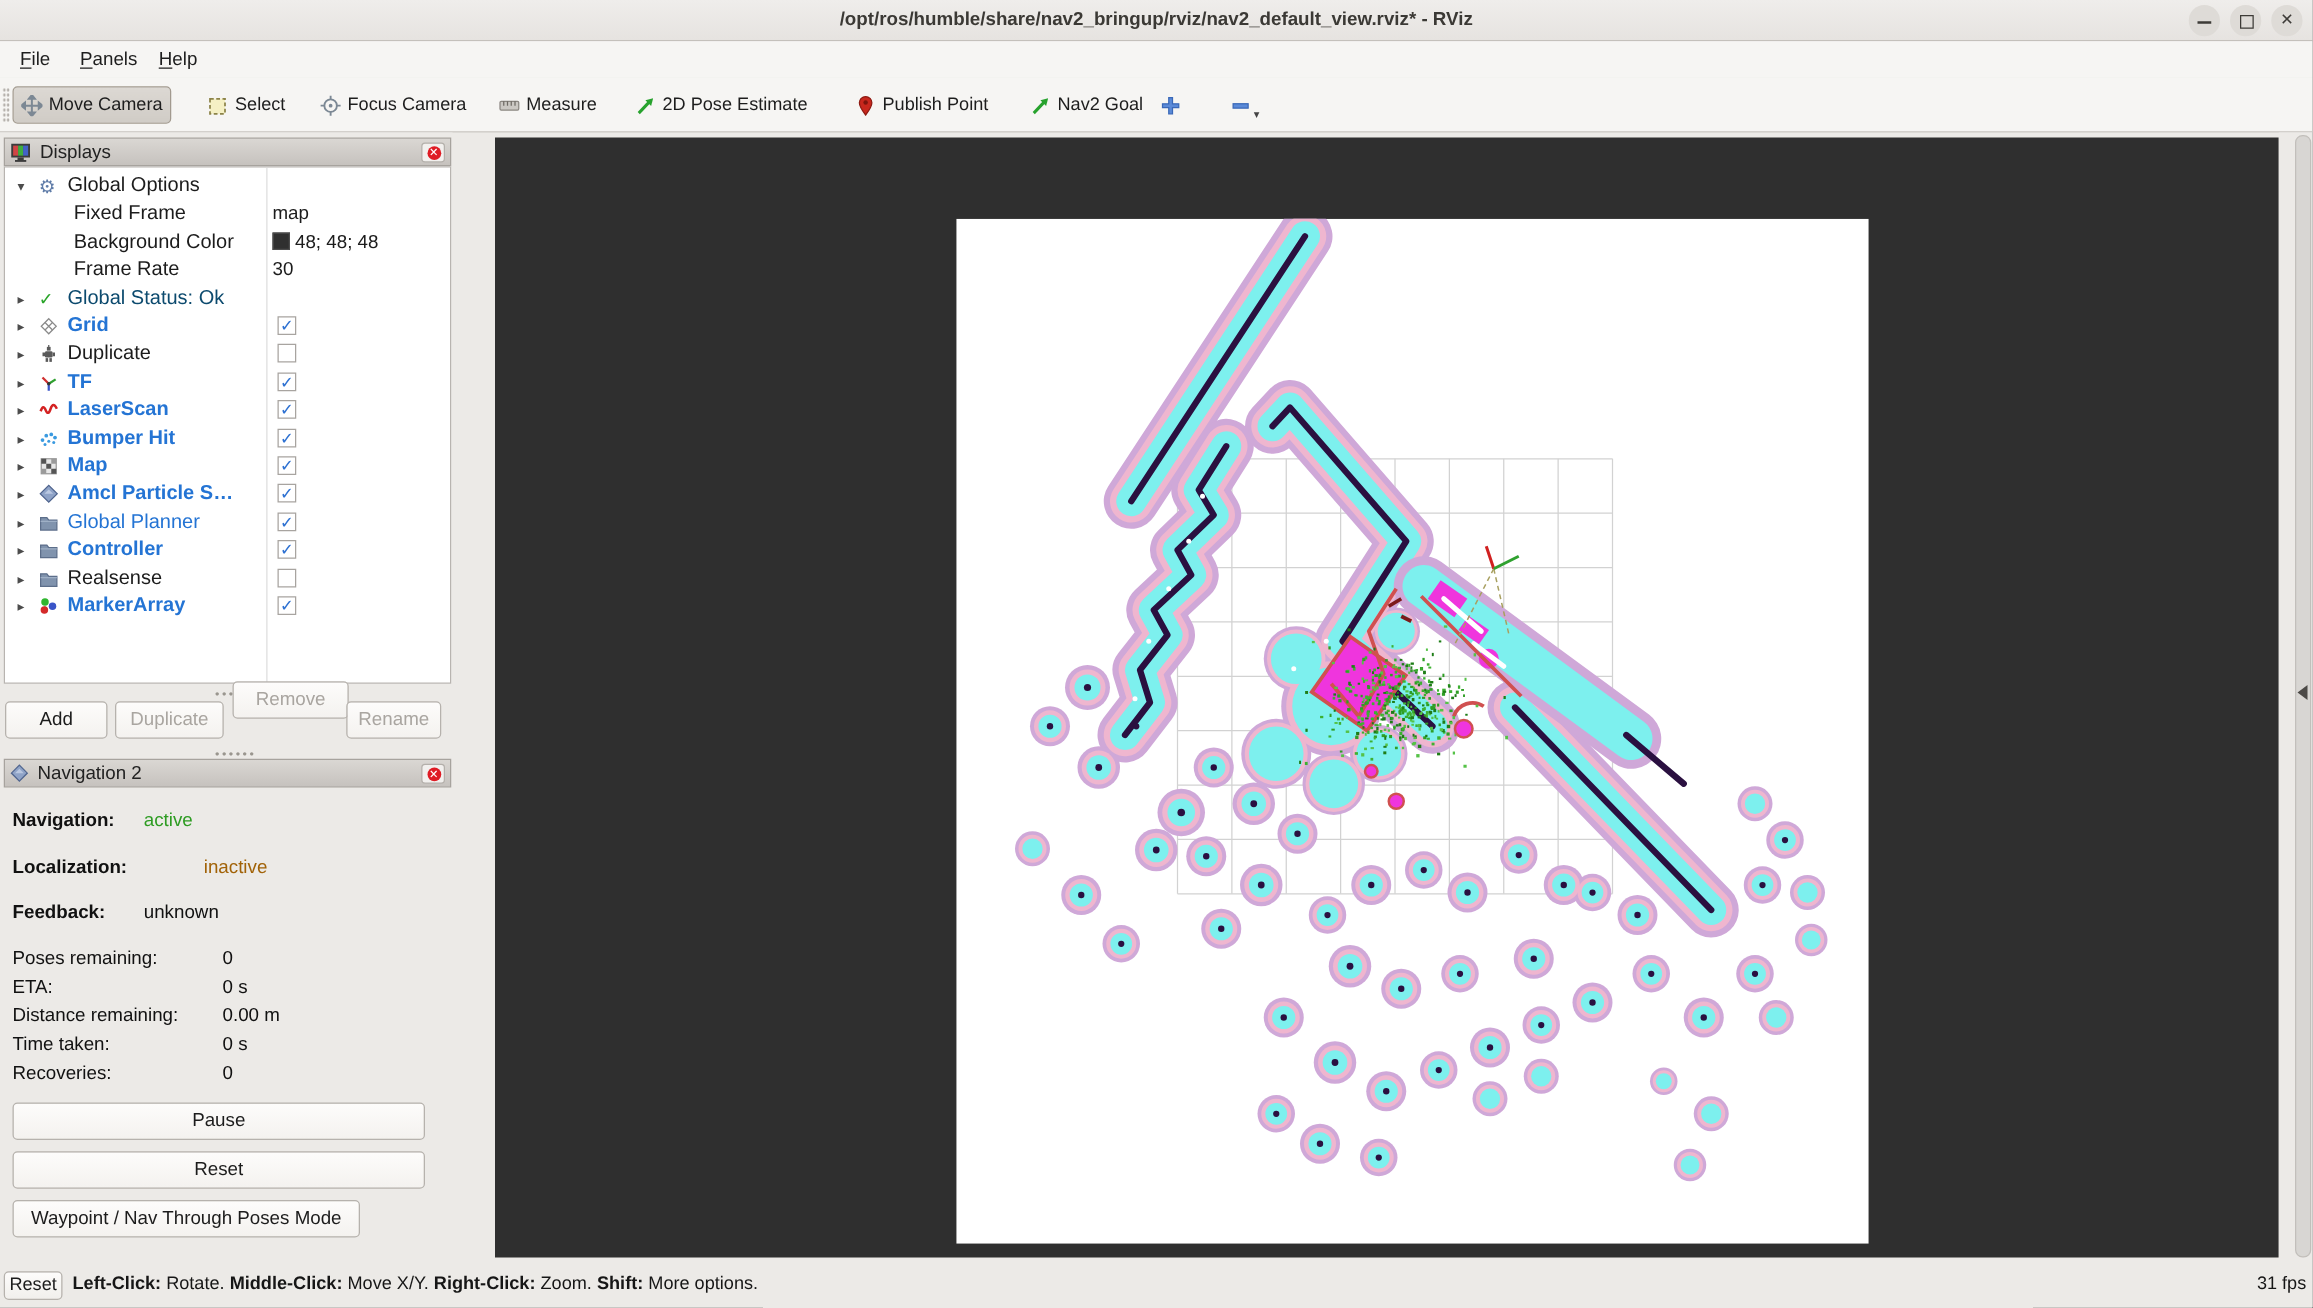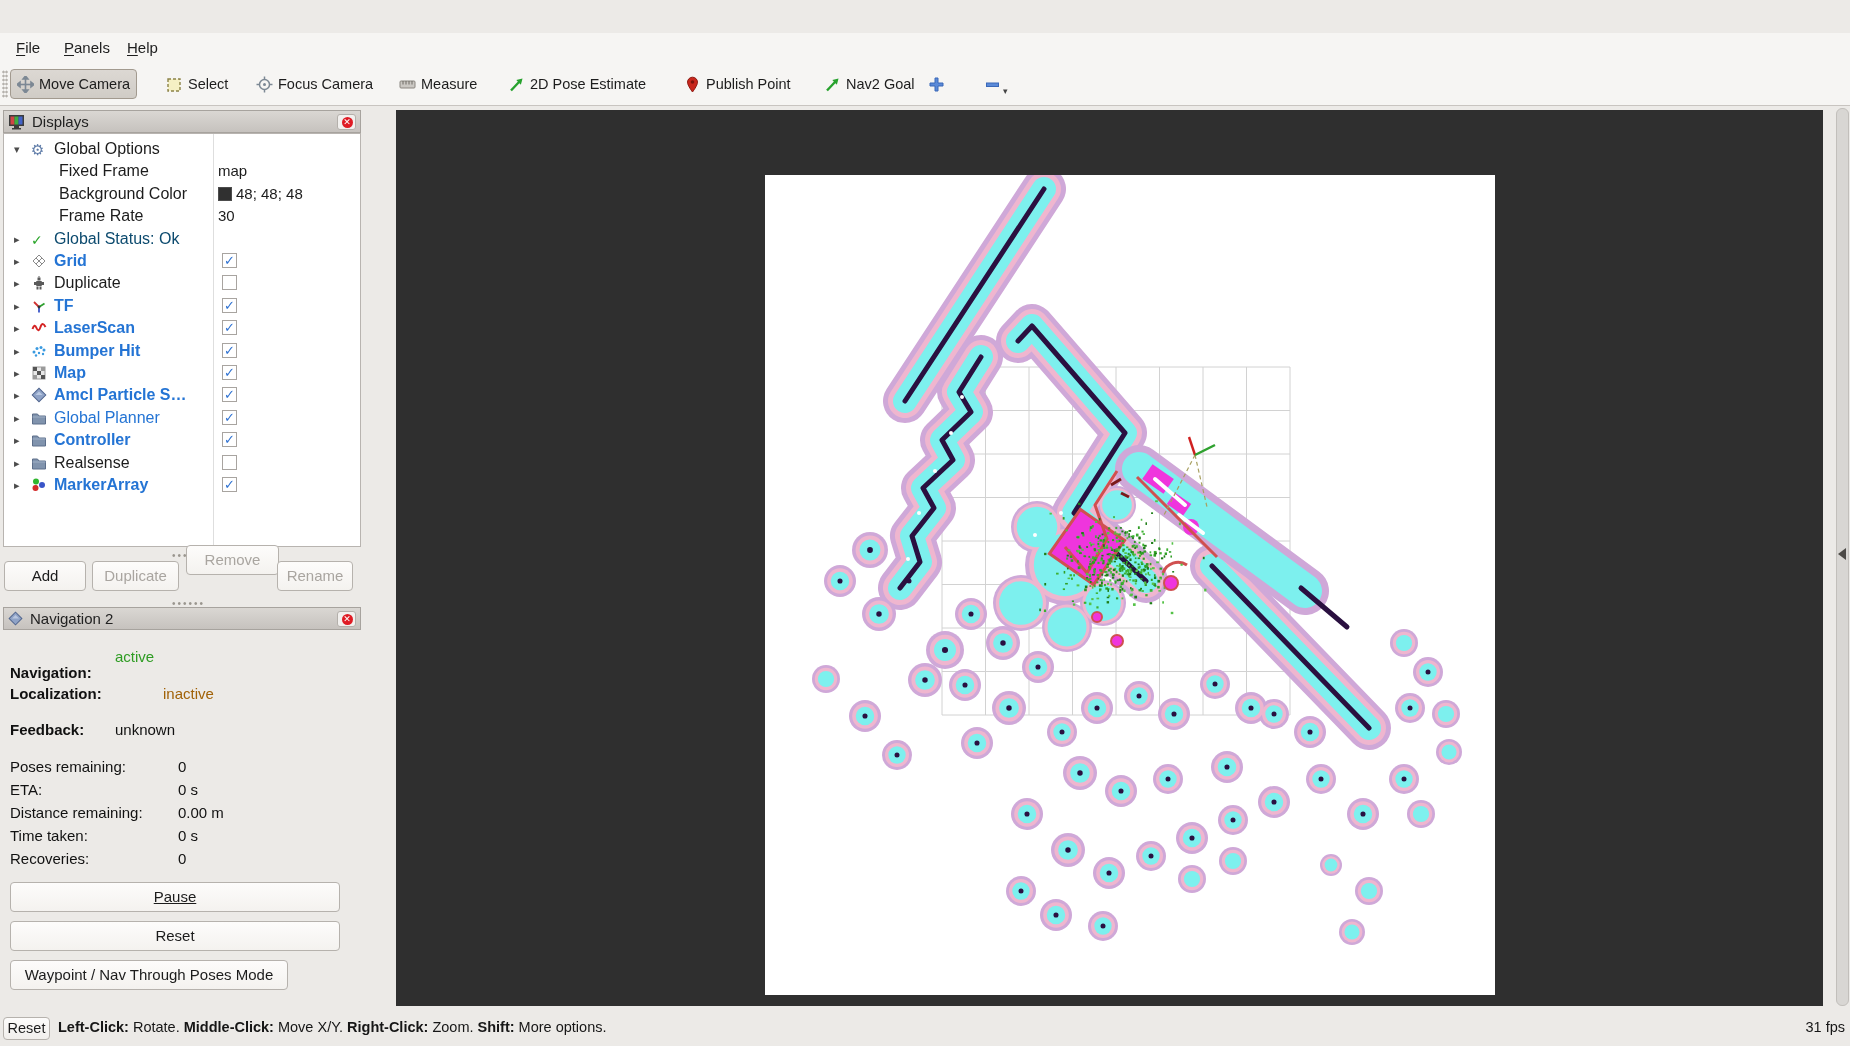--- a/index.html
+++ b/index.html
@@ -90,6 +90,12 @@
 
 <div id="app">
 
+  <div id="titlebar" class="abs">
+    <div id="title-text">/opt/ros/humble/share/nav2_bringup/rviz/nav2_default_view.rviz* - RViz</div>
+    <div id="btn-min" class="winbtn abs"></div>
+    <div id="btn-max" class="winbtn abs"></div>
+    <div id="btn-close" class="winbtn abs"></div>
+  </div>
 
   <div id="menubar" class="abs">
       <div class="menu-item abs" style="left: 10px;"><u>F</u>ile</div>

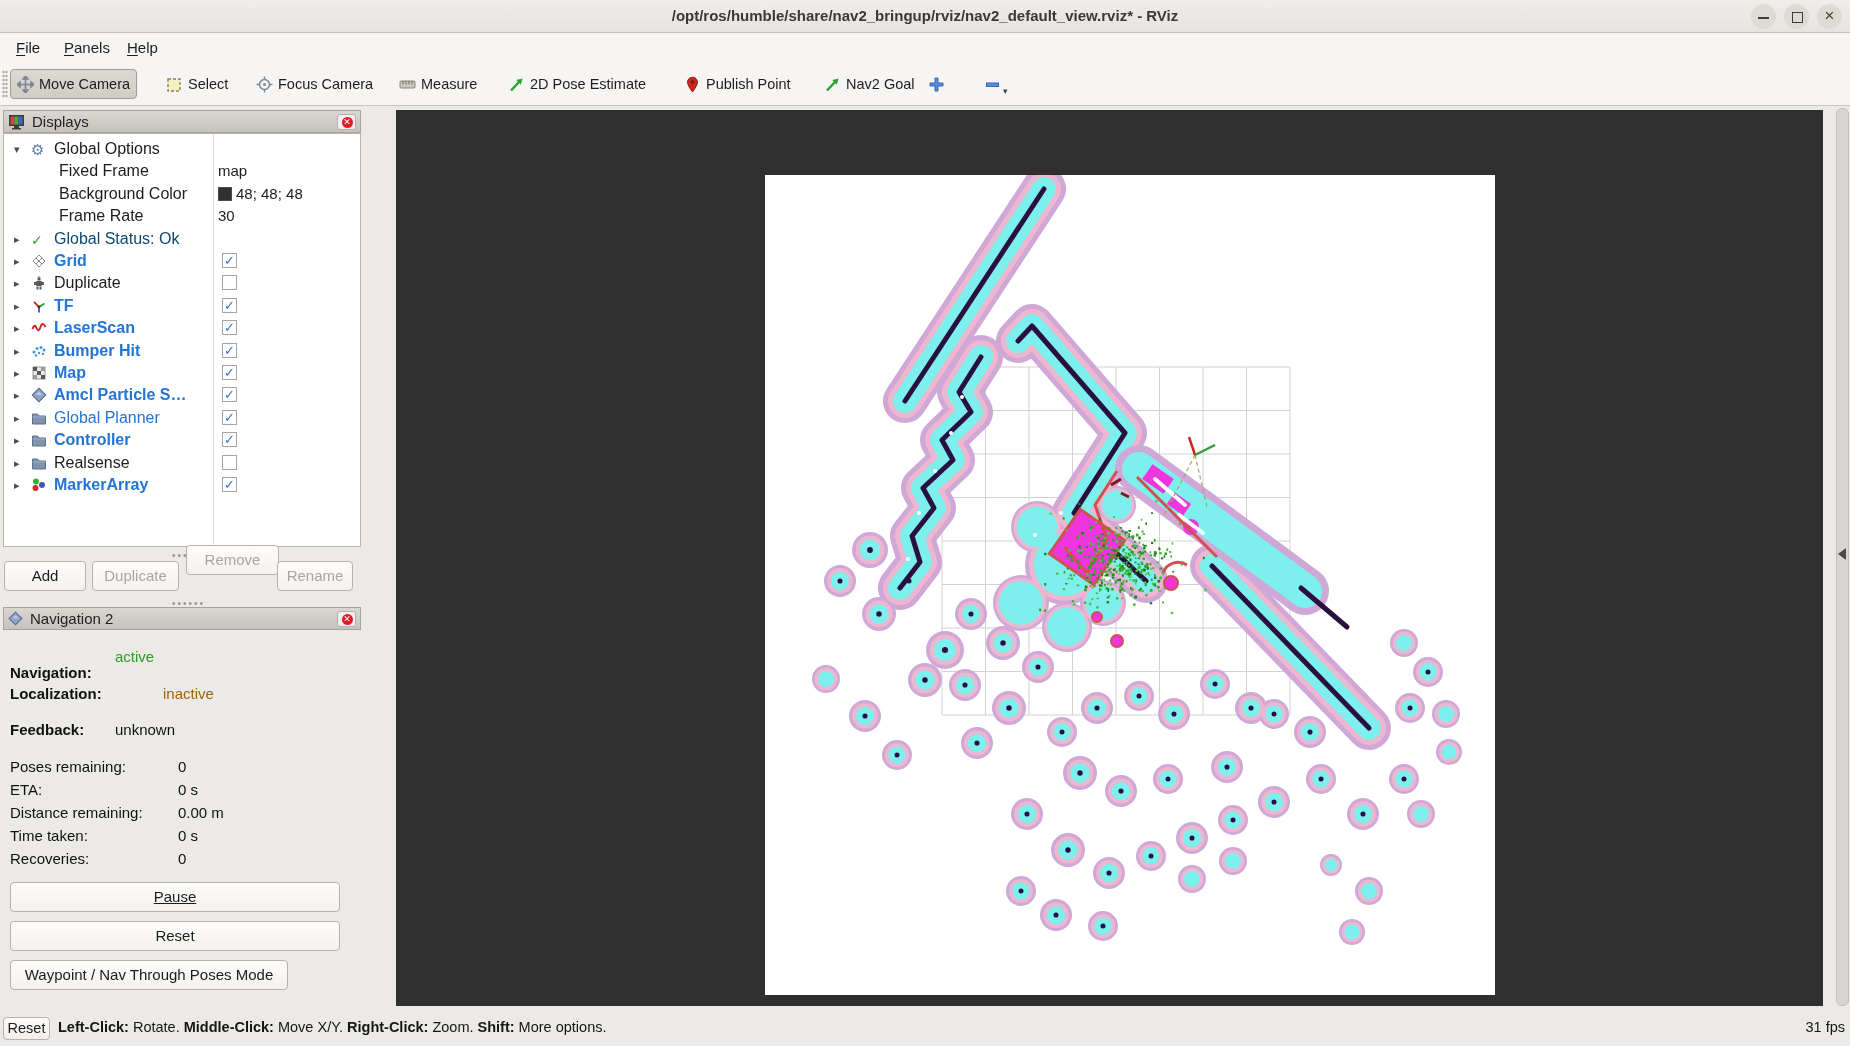--- a/index.html
+++ b/index.html
@@ -393,7 +393,7 @@
     </div>
 
     <div id="nav2-content">
-        <div class="nrow" style="top: 558px;"><b>Navigation:</b></div>
+        <div class="nrow" style="top: 542px;"><b>Navigation:</b></div>
         <div class="nval" style="left: 115px; top: 542px; color: rgb(46, 156, 35);">active</div>
         <div class="nrow" style="top: 579px;"><b>Localization:</b></div>
         <div class="nval" style="left: 115px; top: 579px; color: #a16207; margin-left: 48px;">inactive</div>

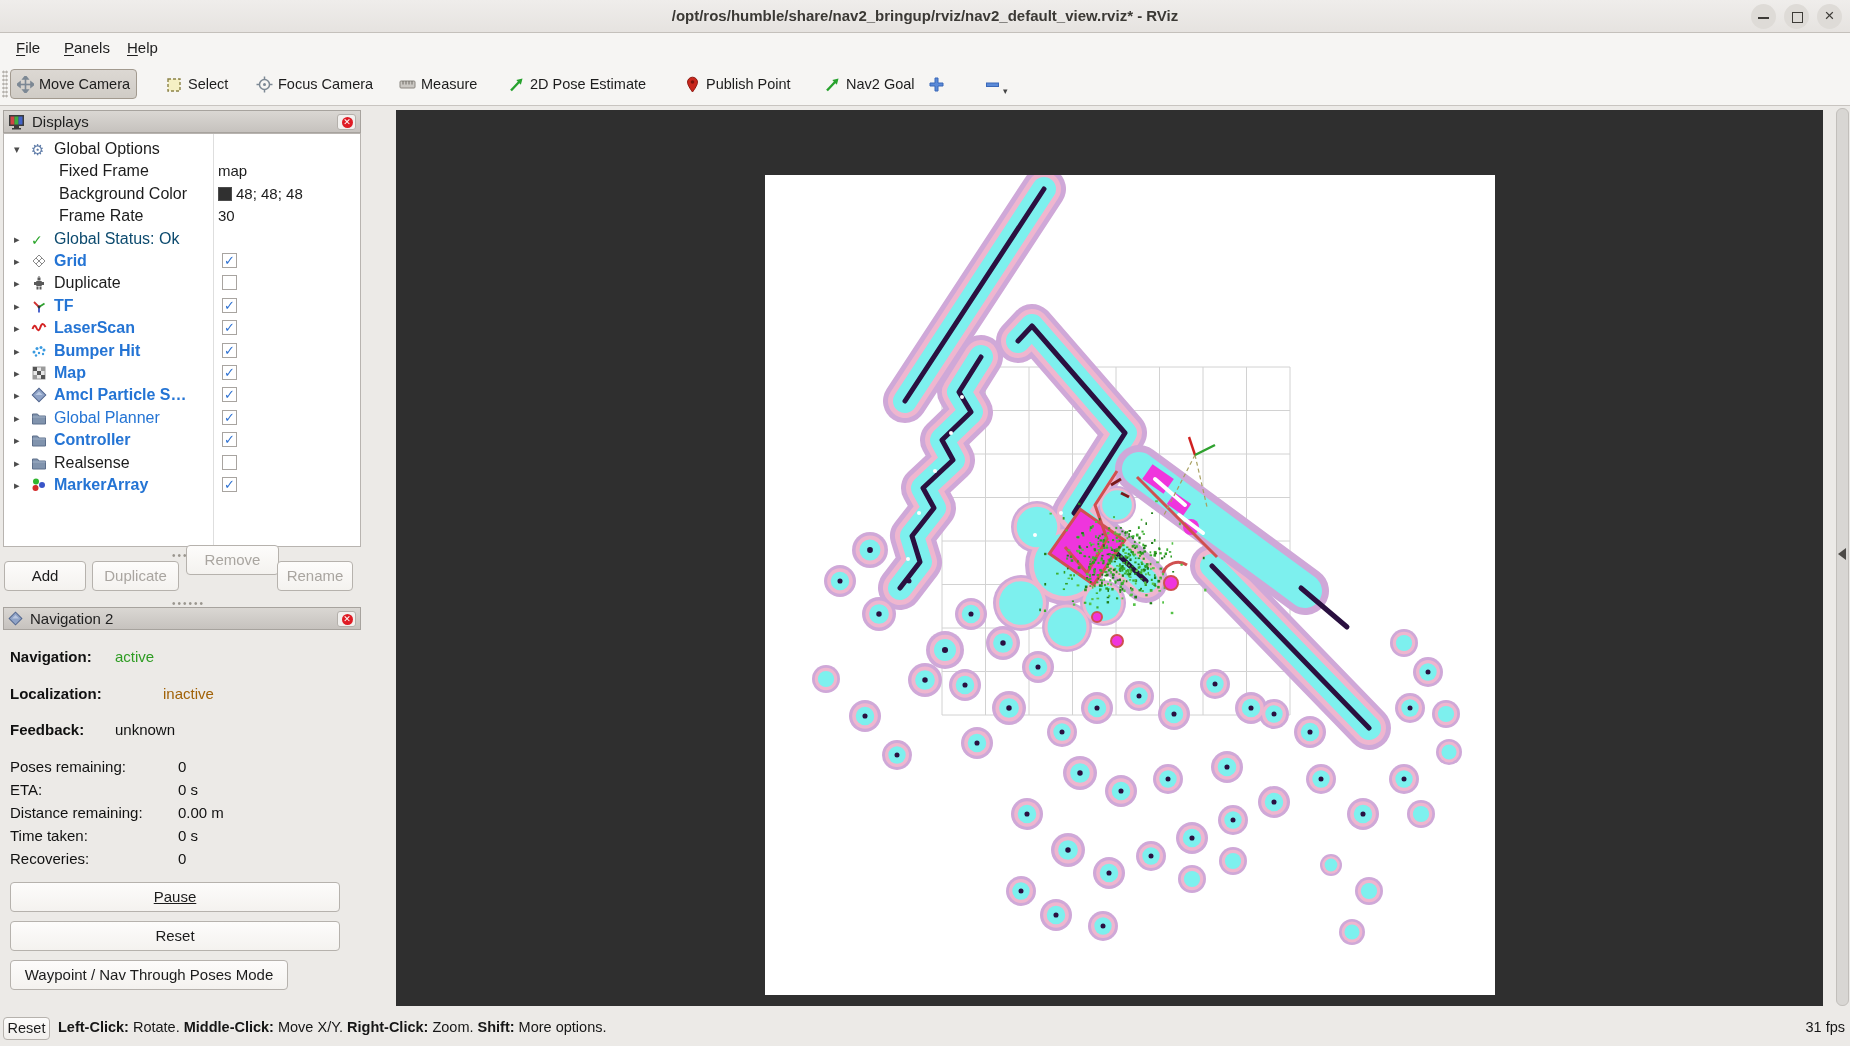--- a/index.html
+++ b/index.html
@@ -409,7 +409,7 @@
         <div class="nval" style="left: 178px; top: 721px;">0 s</div>
         <div class="nrow" style="top: 744px;">Recoveries:</div>
         <div class="nval" style="left: 178px; top: 744px;">0</div>
-        <div class="pbtn" style="left: 10px; top: 776px; width: 330px; text-decoration: underline;">Pause</div>
+        <div class="pbtn" style="left: 10px; top: 776px; width: 330px;">Pause</div>
         <div class="pbtn" style="left: 10px; top: 815px; width: 330px;">Reset</div>
         <div class="pbtn" style="left: 10px; top: 854px; width: 278px;">Waypoint / Nav Through Poses Mode</div>
       </div>

